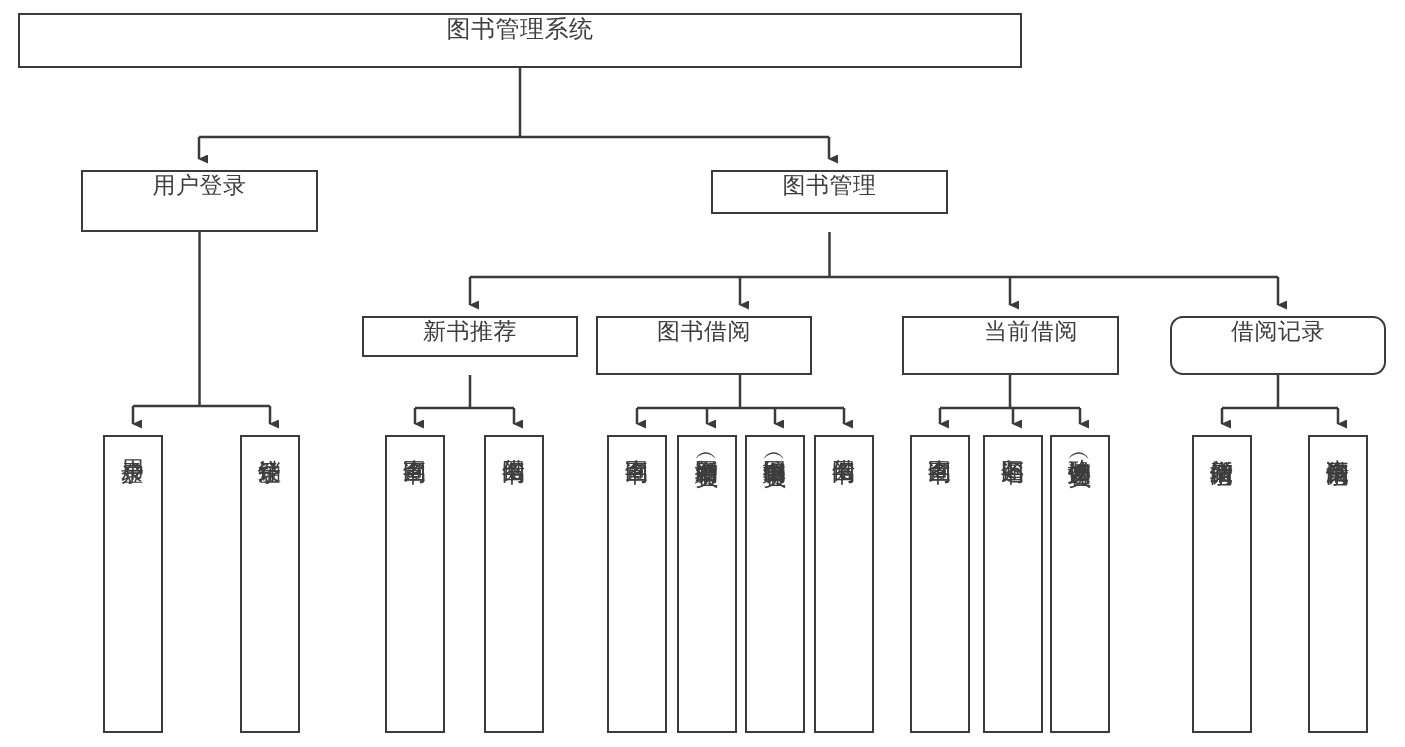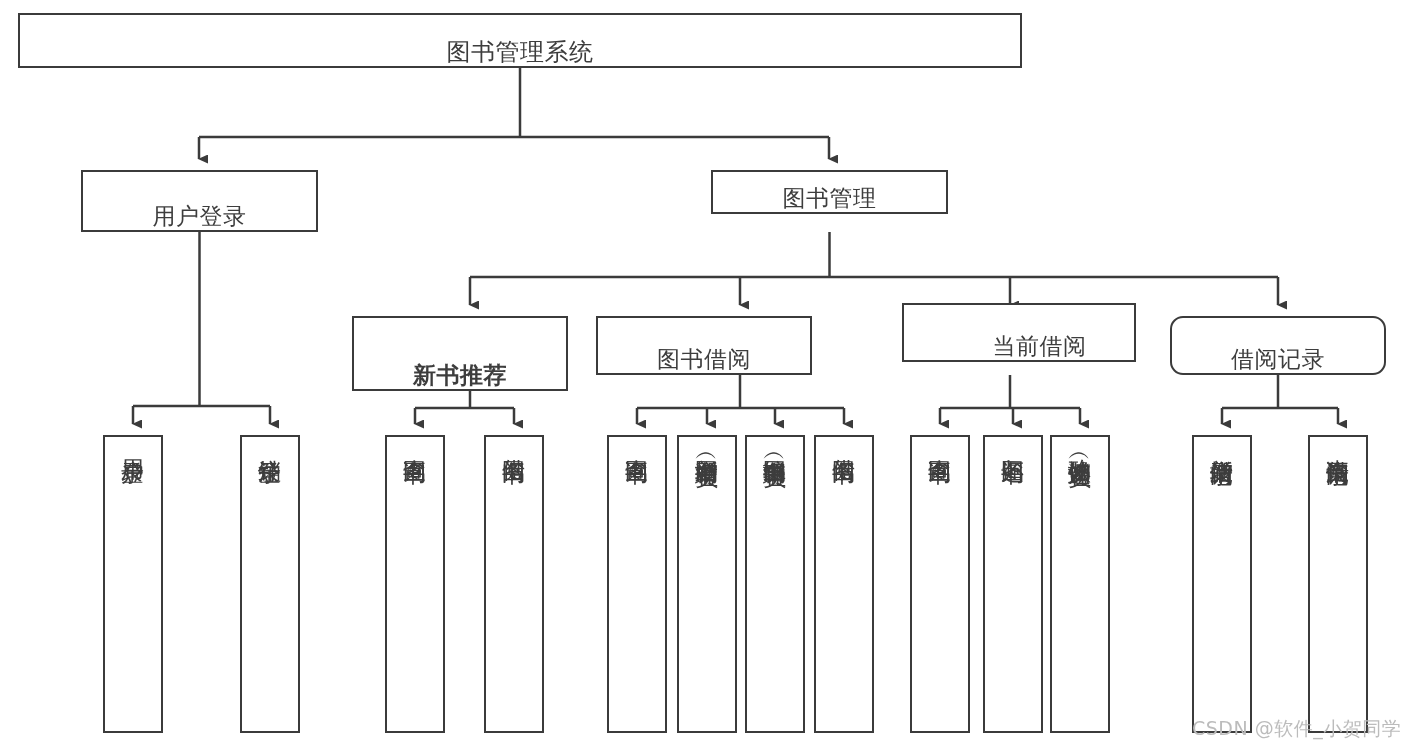--- a/index.html
+++ b/index.html
@@ -32,7 +32,7 @@
     background: #ffffff;
     border: 2.5px solid #3b3b3b;
     display: flex;
-    align-items: flex-end;
+    align-items: flex-start;
     justify-content: center;
     z-index: 2;
   }

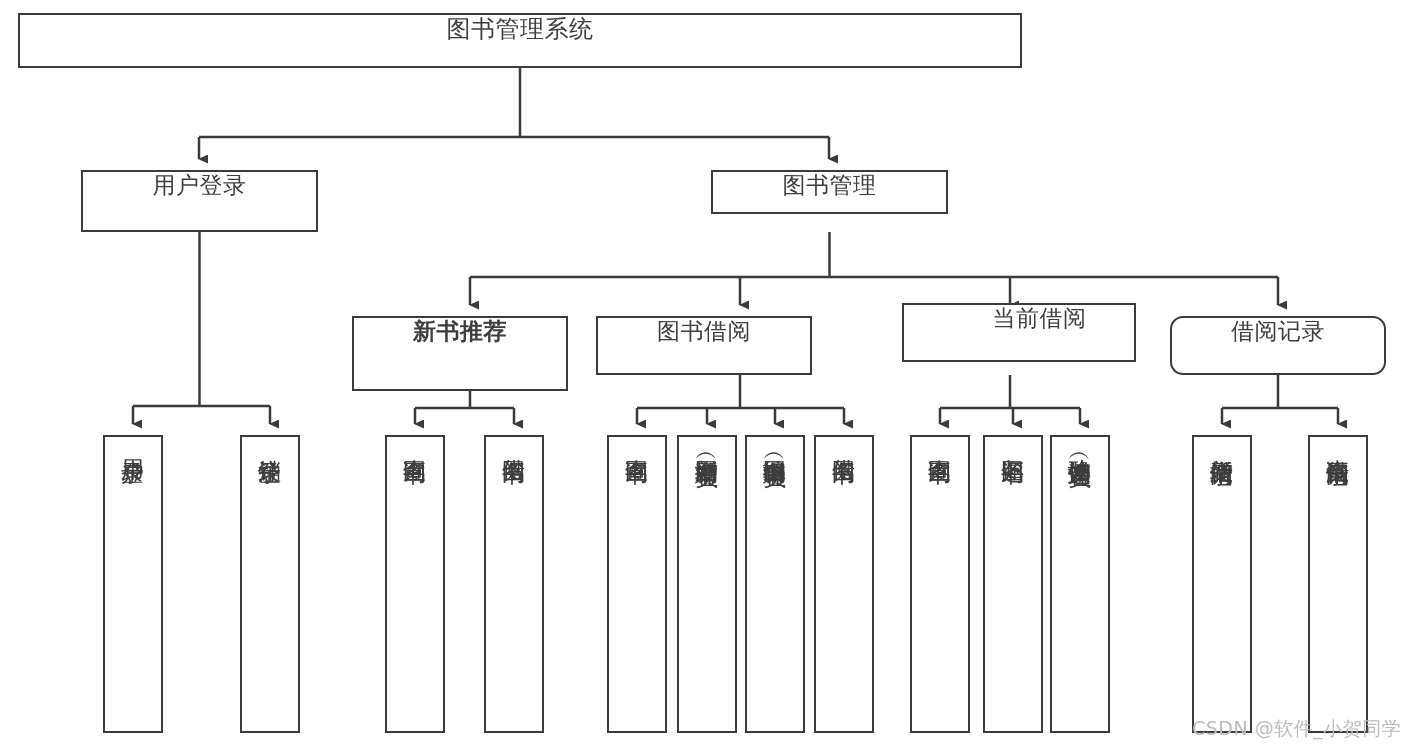--- a/index.html
+++ b/index.html
@@ -132,7 +132,7 @@
       </div>
     </div>
   <div id="level3-container">
-      <div class="node horizontal" style="left: 352px; top: 316px; width: 216px; height: 75px; font-weight: bold;">
+      <div class="node horizontal" style="left: 362px; top: 316px; width: 216px; height: 41px;">
         <span class="node-label">新书推荐</span>
       </div>
       <div class="node horizontal" style="left: 596px; top: 316px; width: 216px; height: 59px;">

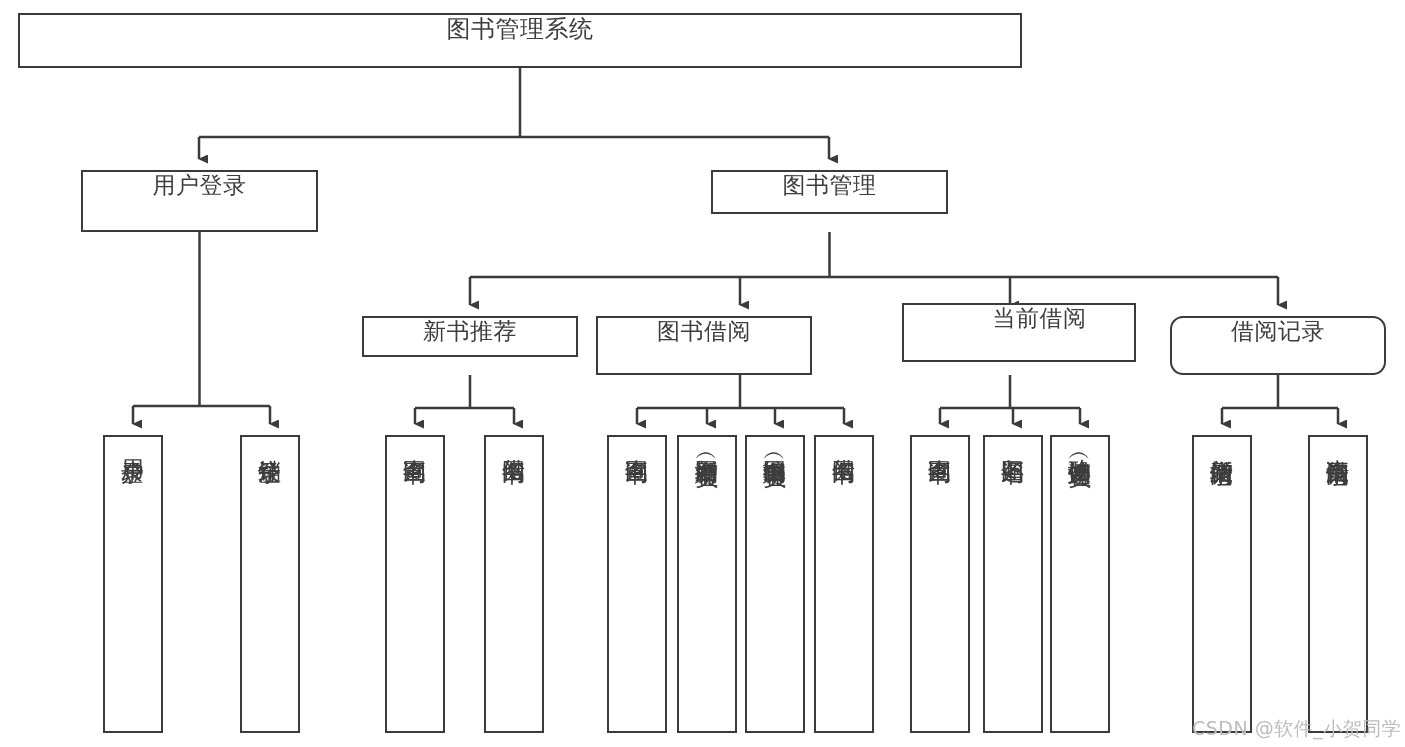--- a/index.html
+++ b/index.html
@@ -138,7 +138,7 @@
       <div class="node horizontal" style="left: 596px; top: 316px; width: 216px; height: 59px;">
         <span class="node-label">图书借阅</span>
       </div>
-      <div class="node horizontal" style="left: 902px; top: 303px; width: 234px; height: 59px; padding-left: 41px;">
+      <div class="node horizontal" style="left: 902px; top: 316px; width: 217px; height: 59px; padding-left: 41px;">
         <span class="node-label">当前借阅</span>
       </div>
       <div class="node horizontal" style="left: 1170px; top: 316px; width: 216px; height: 59px; border-radius: 13px;">

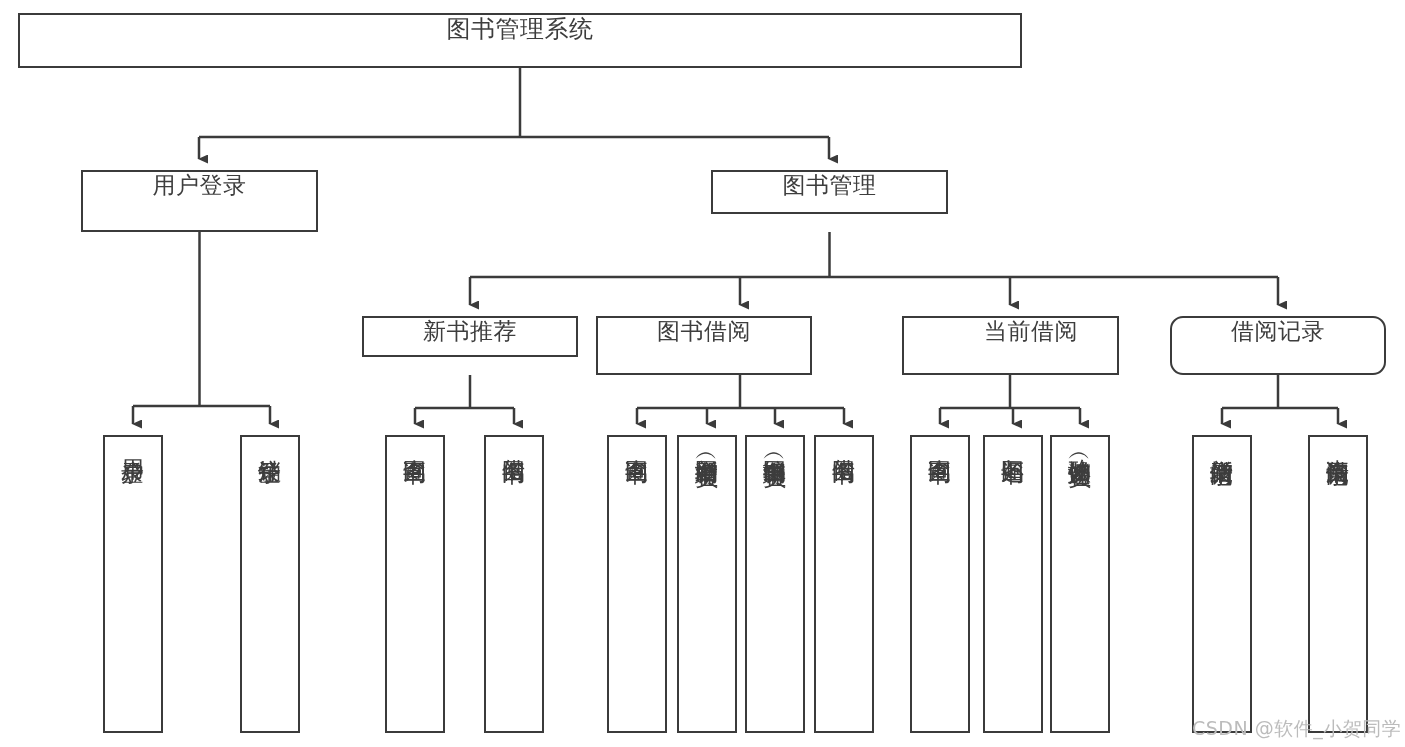--- a/index.html
+++ b/index.html
@@ -187,7 +187,6 @@
       </div>
     </div>
 
-  <div class="watermark" style="left: 1192px; top: 716px;">CSDN @软件_小贺同学</div>
 
 </div>
 

